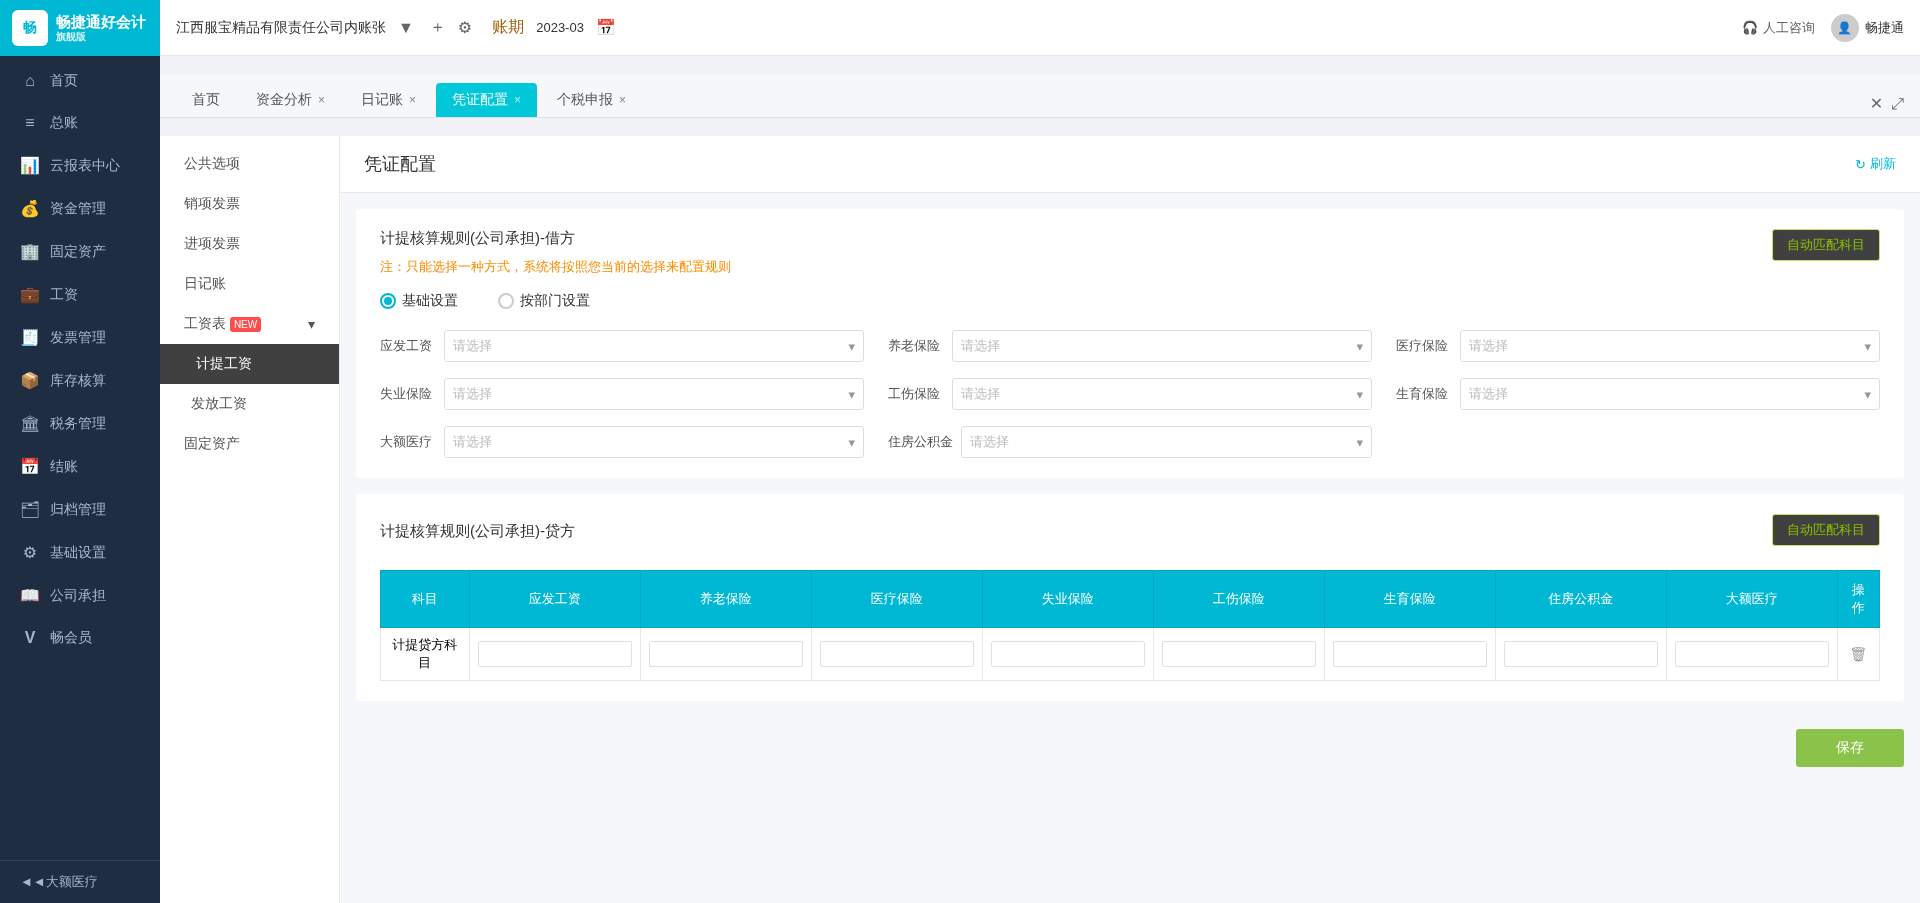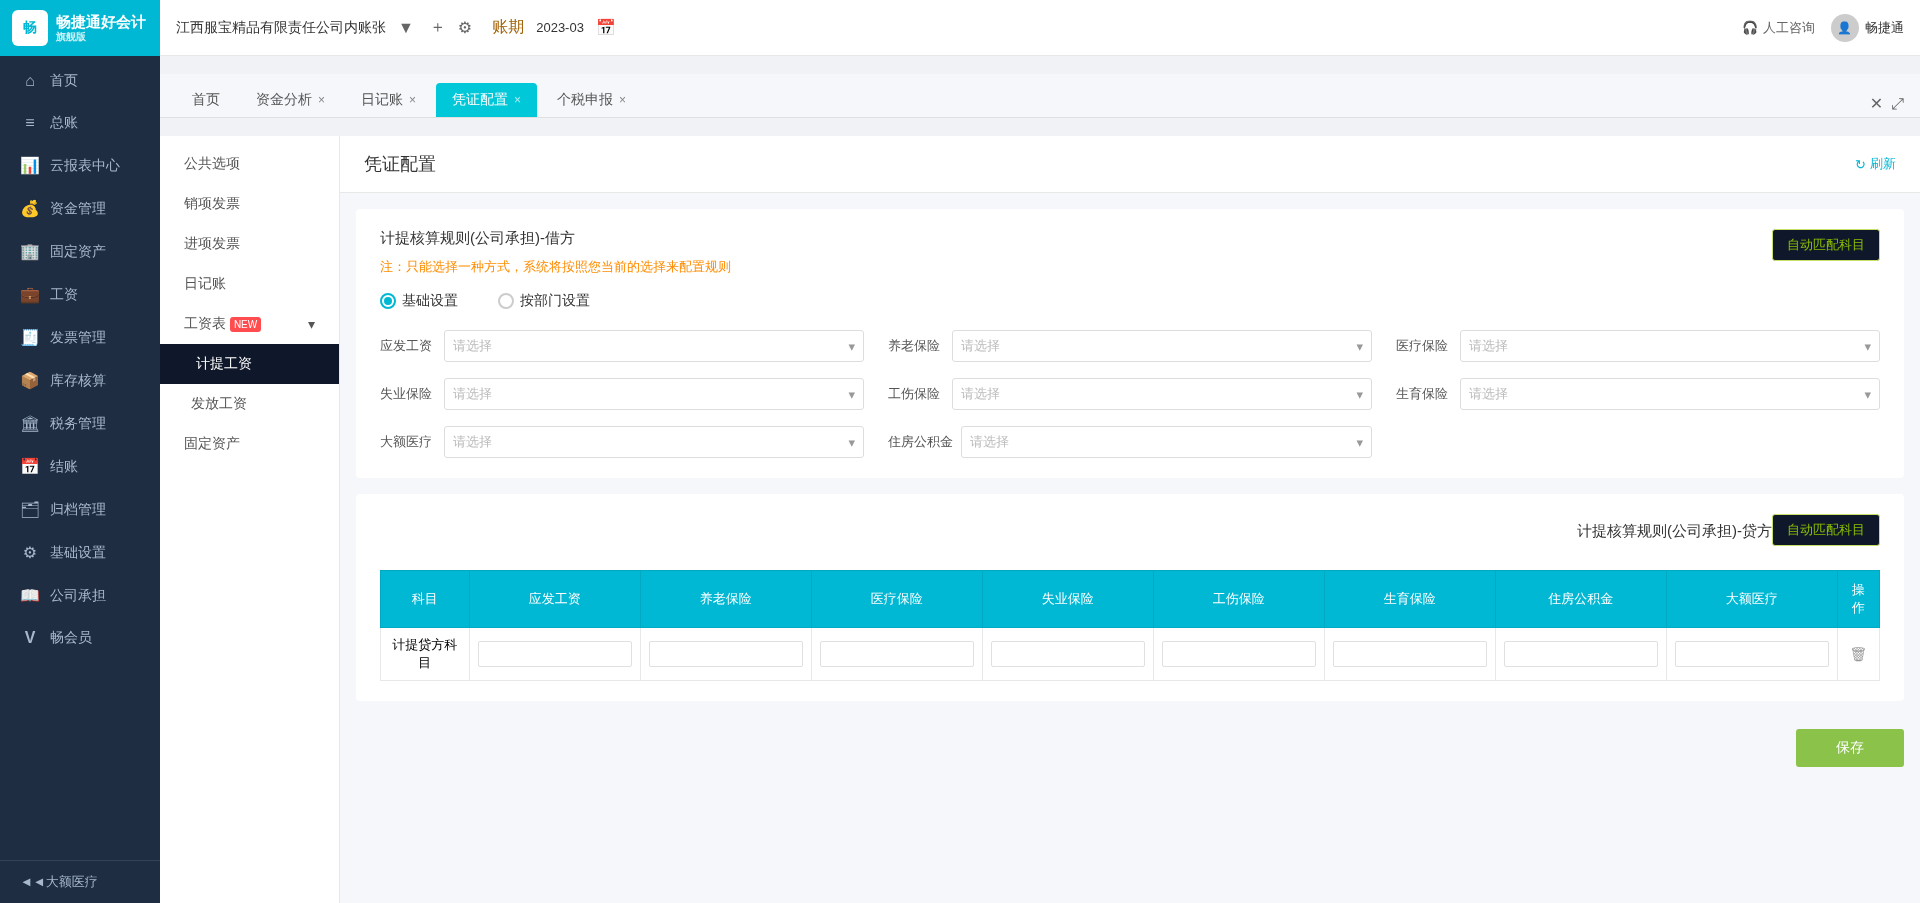--- a/index.html
+++ b/index.html
@@ -255,7 +255,7 @@
 
     
     .auto-match-btn {
-      background: #0f172a;
+      background: #404040;
       border: 1px solid #c8e068;
       color: #8bbf00;
       padding: 6px 14px;

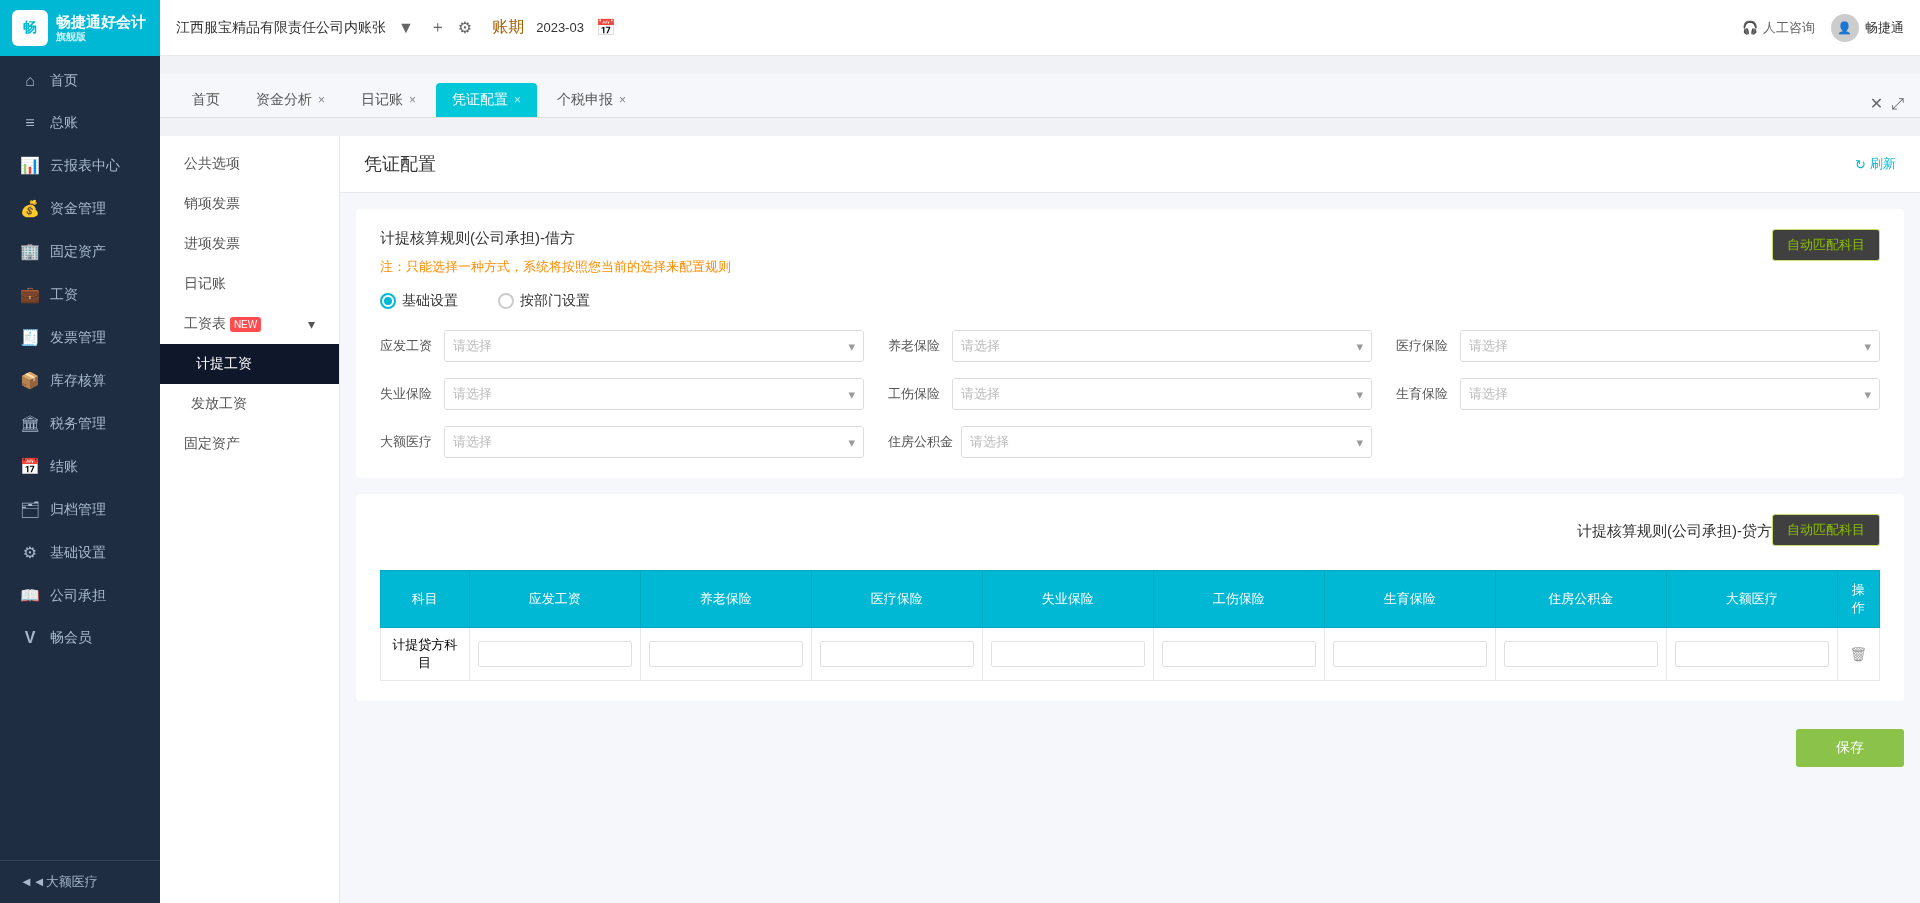--- a/index.html
+++ b/index.html
@@ -153,7 +153,7 @@
       display: flex; align-items: center; justify-content: space-between;
     }
     .left-menu-item.active {
-      background: #0f172a;
+      background: #404040;
       color: white;
     }
     .left-menu-item .badge-new {

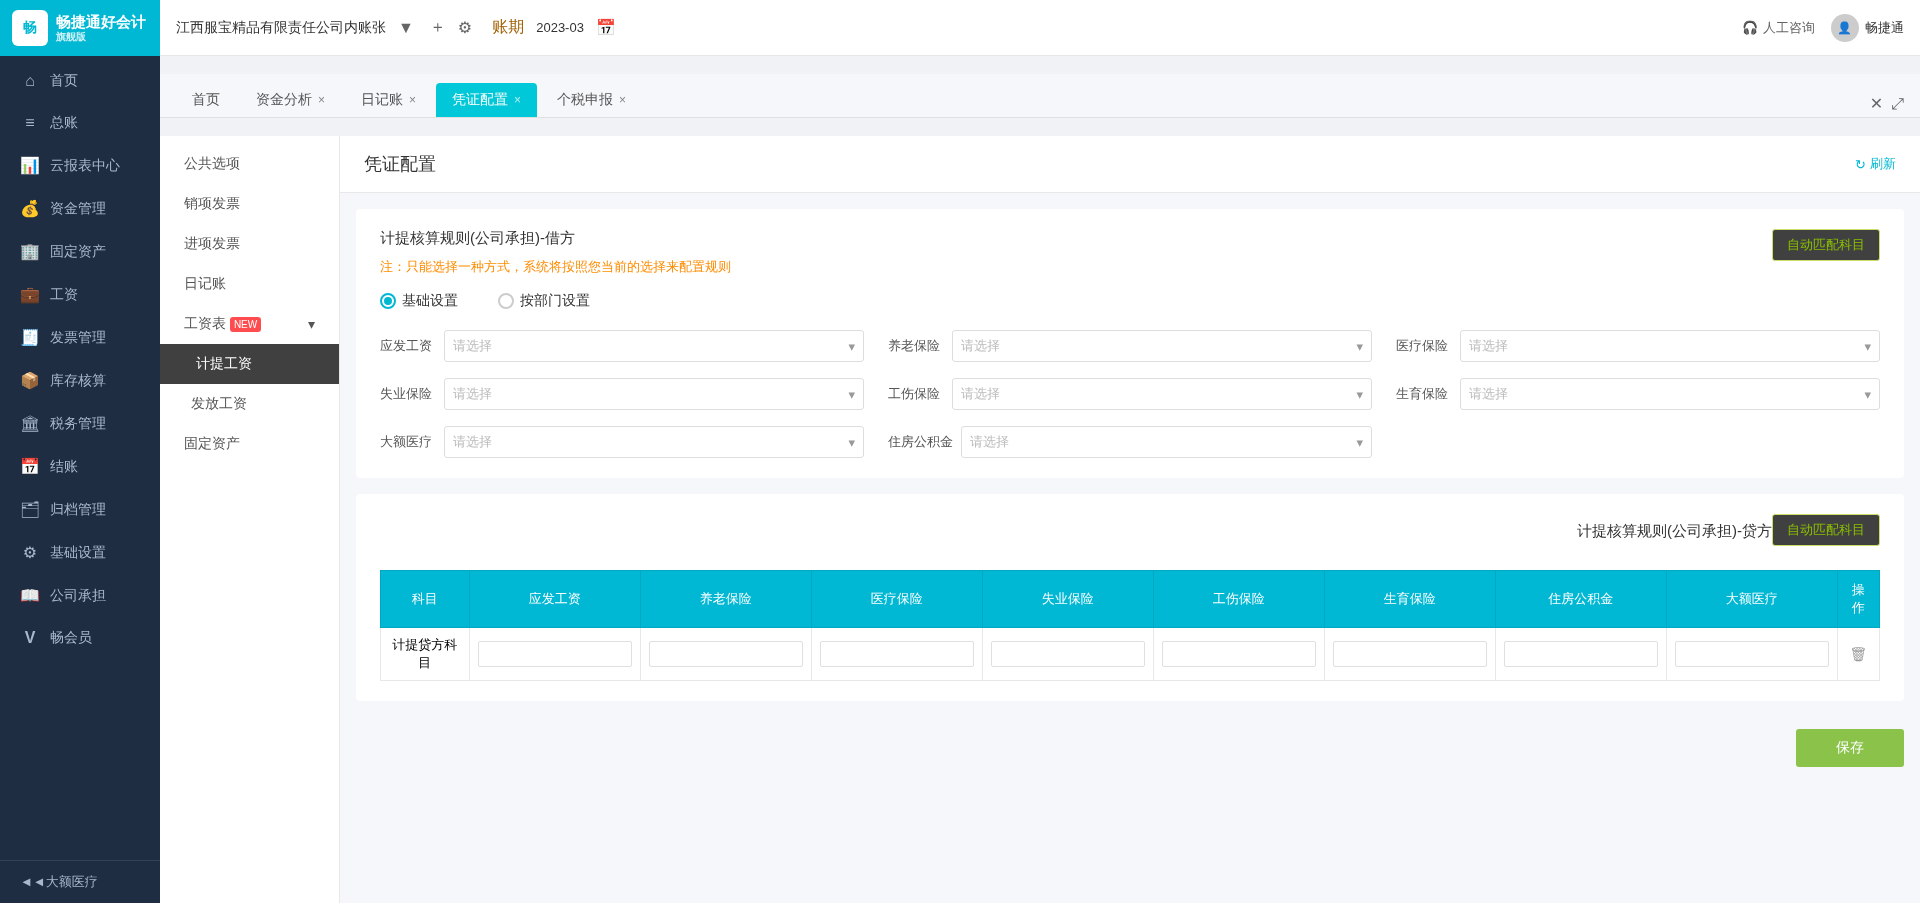--- a/index.html
+++ b/index.html
@@ -554,7 +554,7 @@
       </div>
 
       <div class="section">
-        <div style="display:flex; justify-content:flex-end; align-items:center; margin-bottom:12px;">
+        <div style="display:flex; justify-content:space-between; align-items:center; margin-bottom:12px;">
           <div class="section-title">计提核算规则(公司承担)-贷方</div>
           <button class="auto-match-btn">自动匹配科目</button>
         </div>

